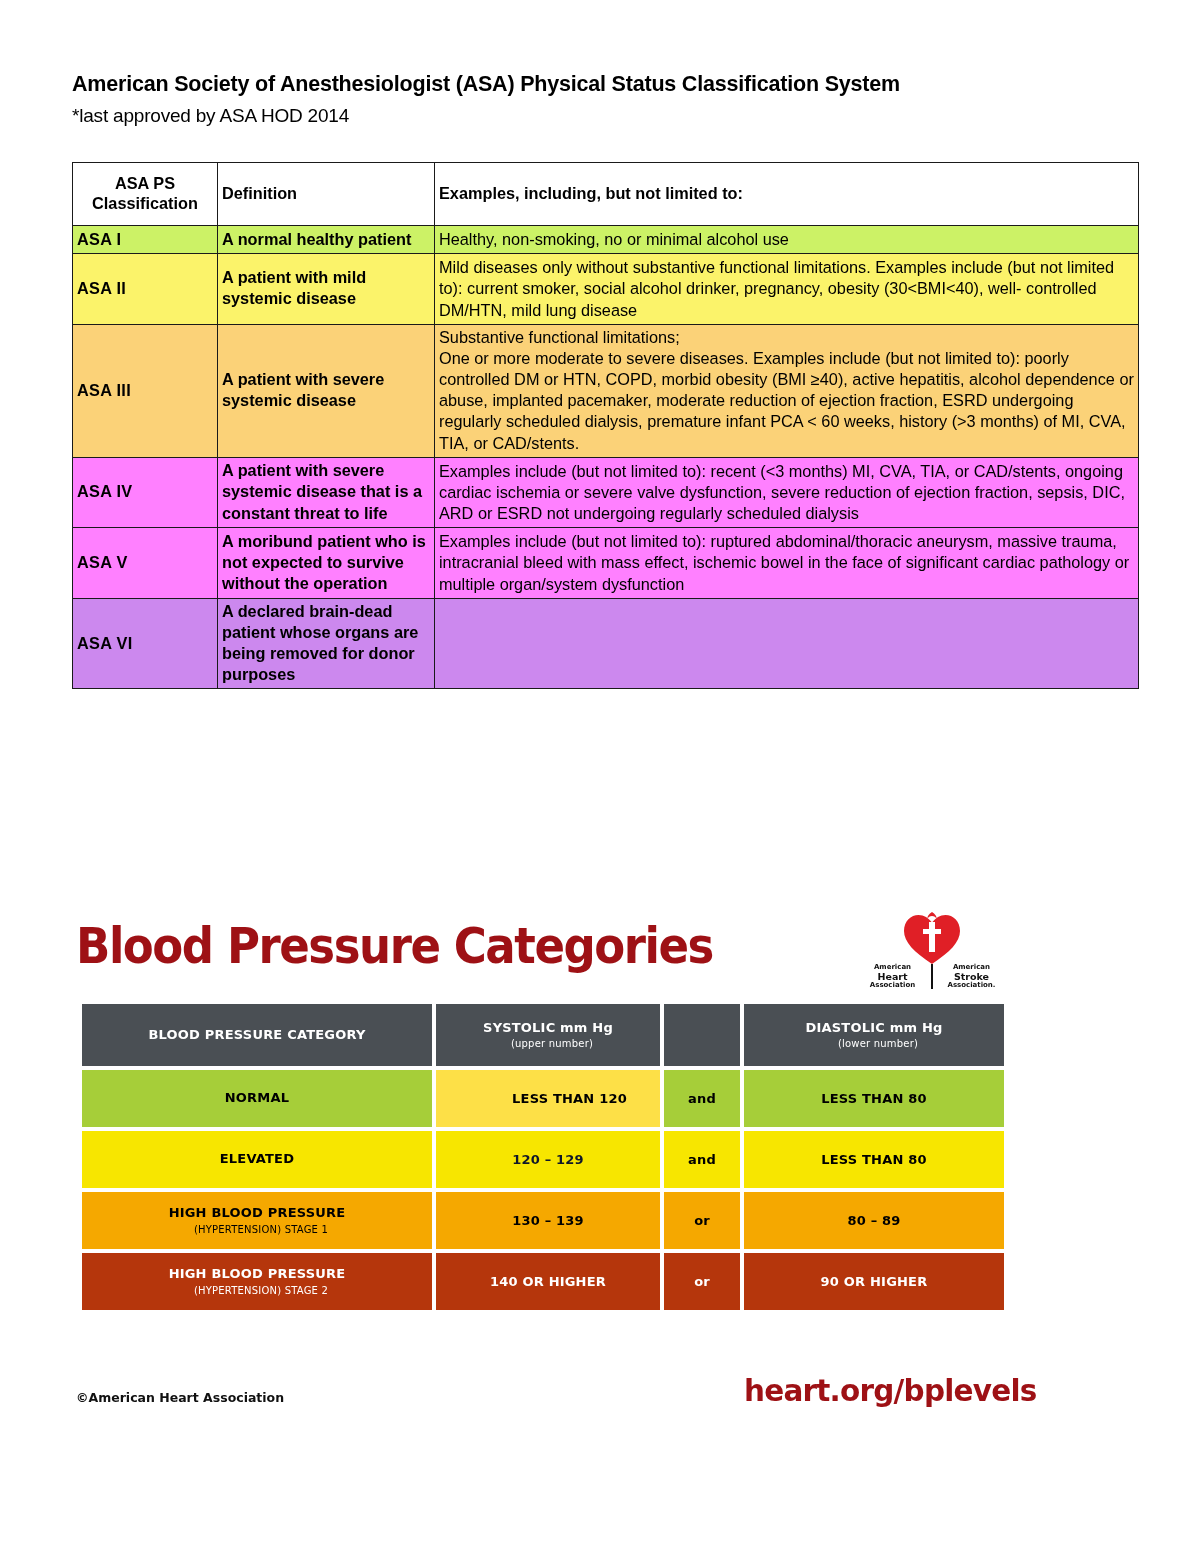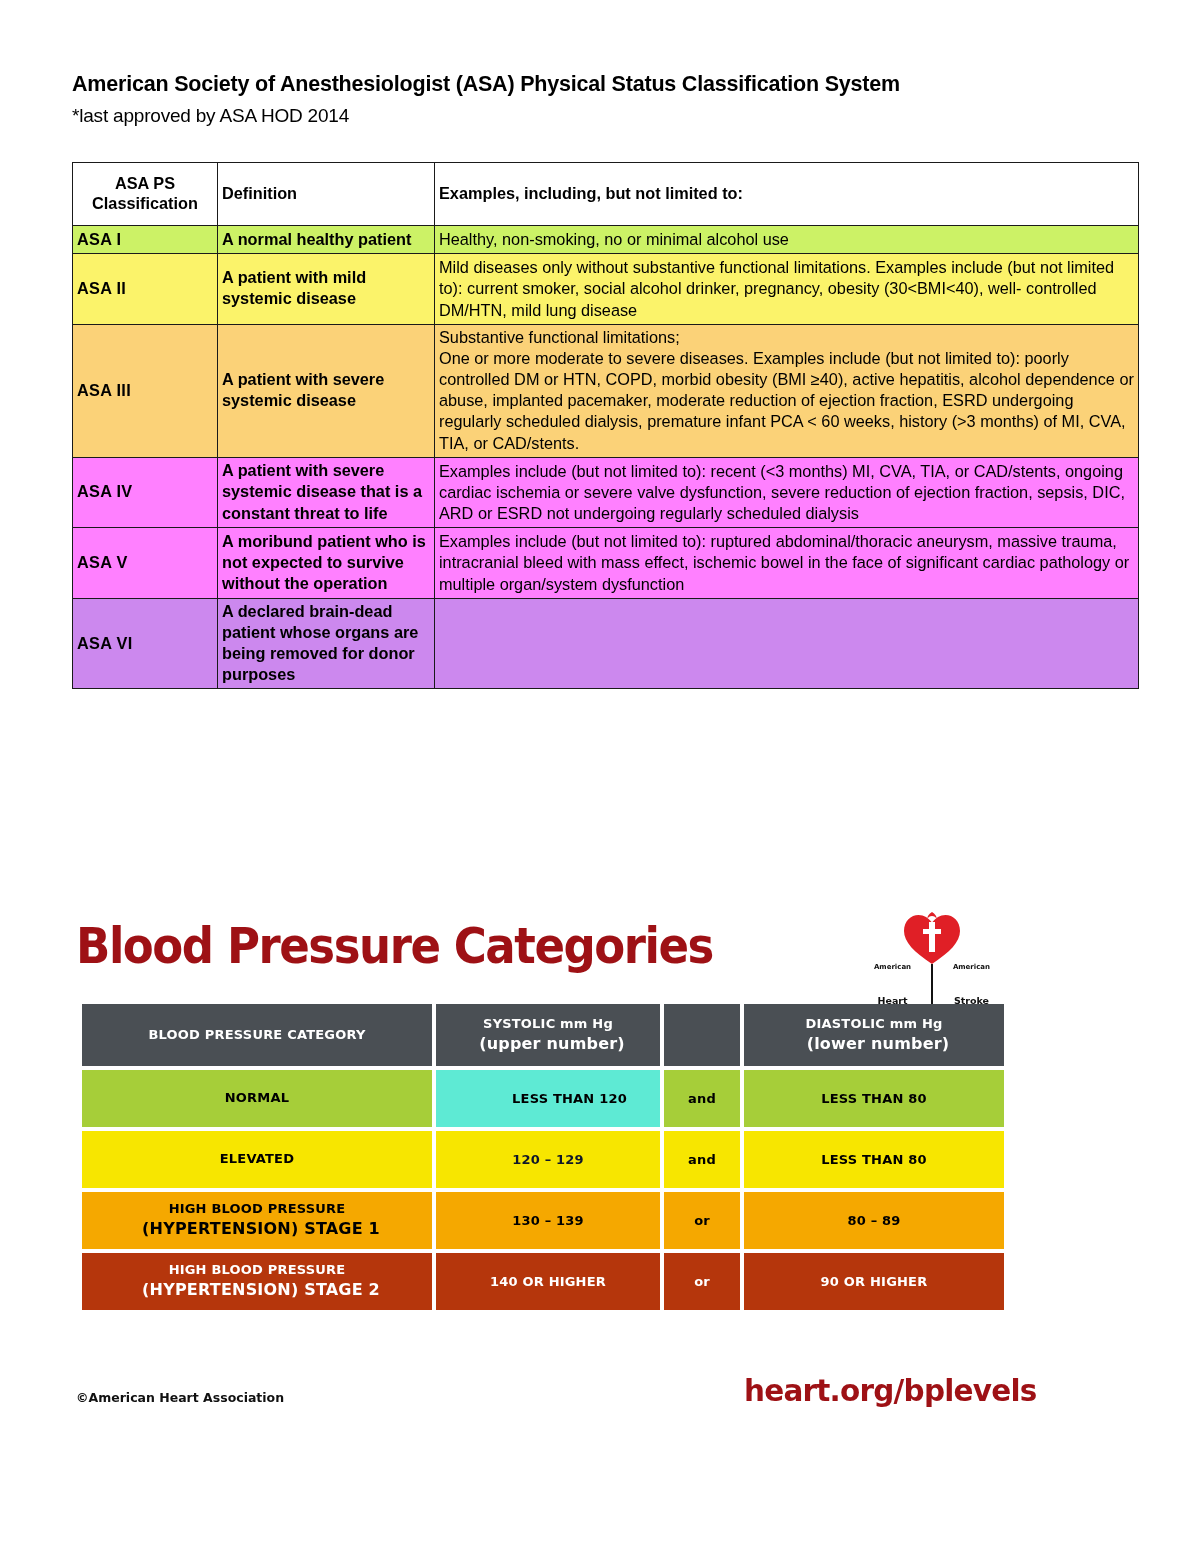--- a/index.html
+++ b/index.html
@@ -137,7 +137,7 @@
     font-family: "DejaVu Sans", sans-serif;
   }
   .aha-logo .words .col { width: 70px; padding: 0 2px; }
-  .aha-logo .words .col .big { font-size: 9.5px; margin-top: 24px; }
+  .aha-logo .words .col .big { font-size: 9.5px; }
   .aha-logo .words .rule { width: 2px; background: #111; margin: 0 2px; }
 
   table.bp {

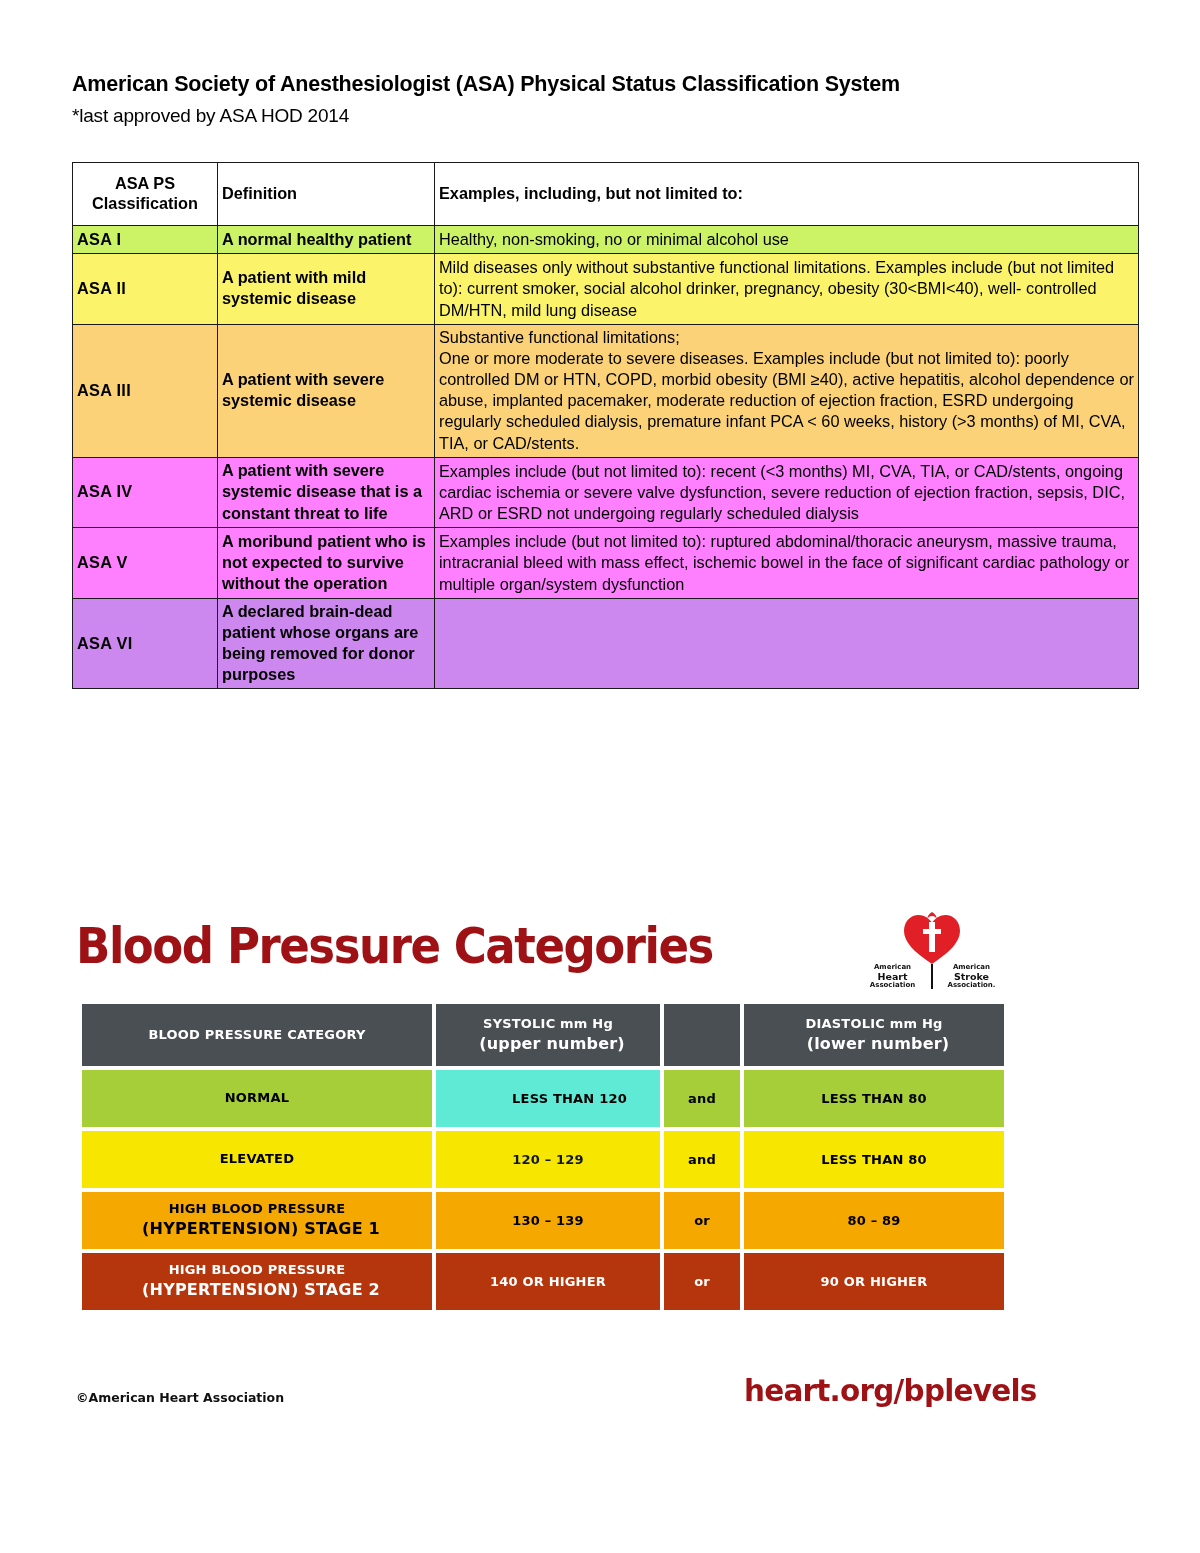--- a/index.html
+++ b/index.html
@@ -174,7 +174,7 @@
   table.bp tr.bp-head td.blank { background: #4a4f54; }
   td.cat { font-size: 12.6px; line-height: 1.4; }
   td.conj { font-size: 12.5px; }
-  .sub { font-weight: bold; font-size: 16px; display: block; margin-left: 8px; }
+  .sub { font-weight: normal; font-size: 10px; display: block; margin-left: 8px; }
 
   .bp-footer-left {
     position: absolute;

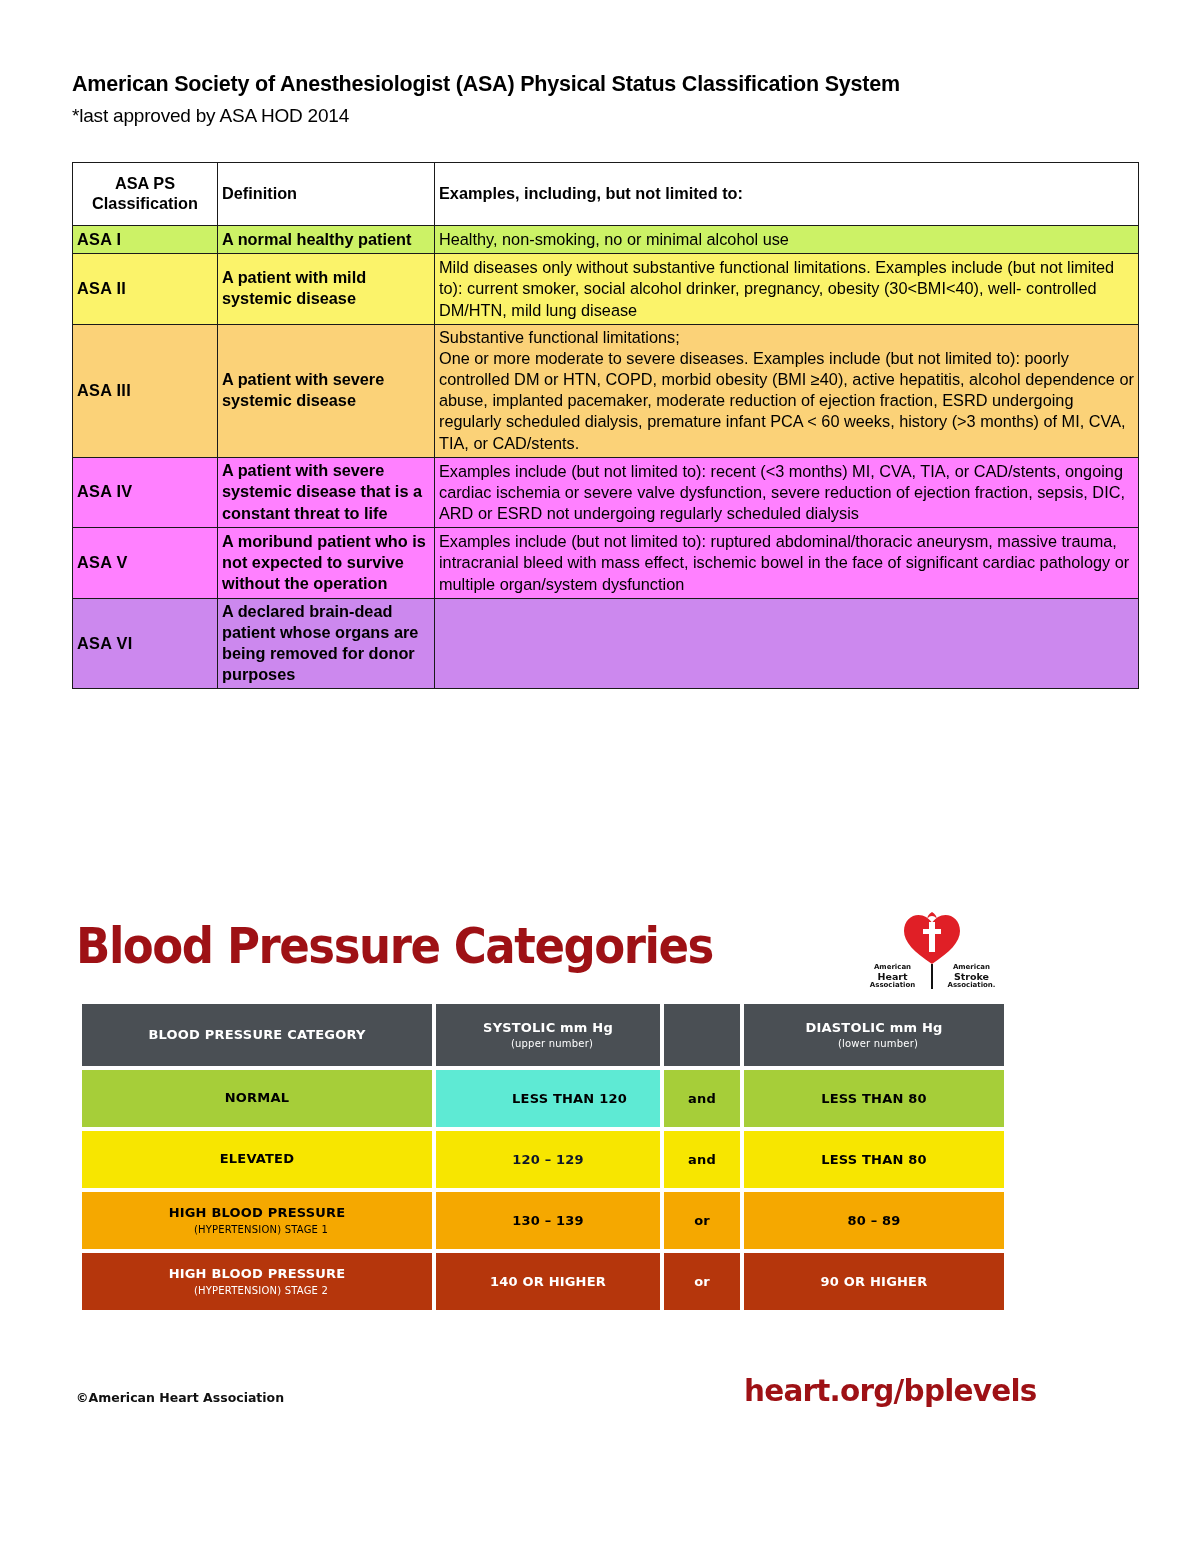--- a/index.html
+++ b/index.html
@@ -304,7 +304,7 @@
         </tr>
       <tr>
             <td class="cat" style="background: rgb(166, 206, 57); color: rgb(0, 0, 0);">NORMAL</td>
-            <td class="" style="background: #5eead4; color: rgb(0, 0, 0); padding-left: 43px;">LESS THAN 120</td>
+            <td class="" style="background: #fde047; color: rgb(0, 0, 0); padding-left: 43px;">LESS THAN 120</td>
             <td class="conj" style="background: rgb(166, 206, 57); color: rgb(0, 0, 0);">and</td>
             <td class="" style="background: rgb(166, 206, 57); color: rgb(0, 0, 0);">LESS THAN 80</td>
           </tr>

